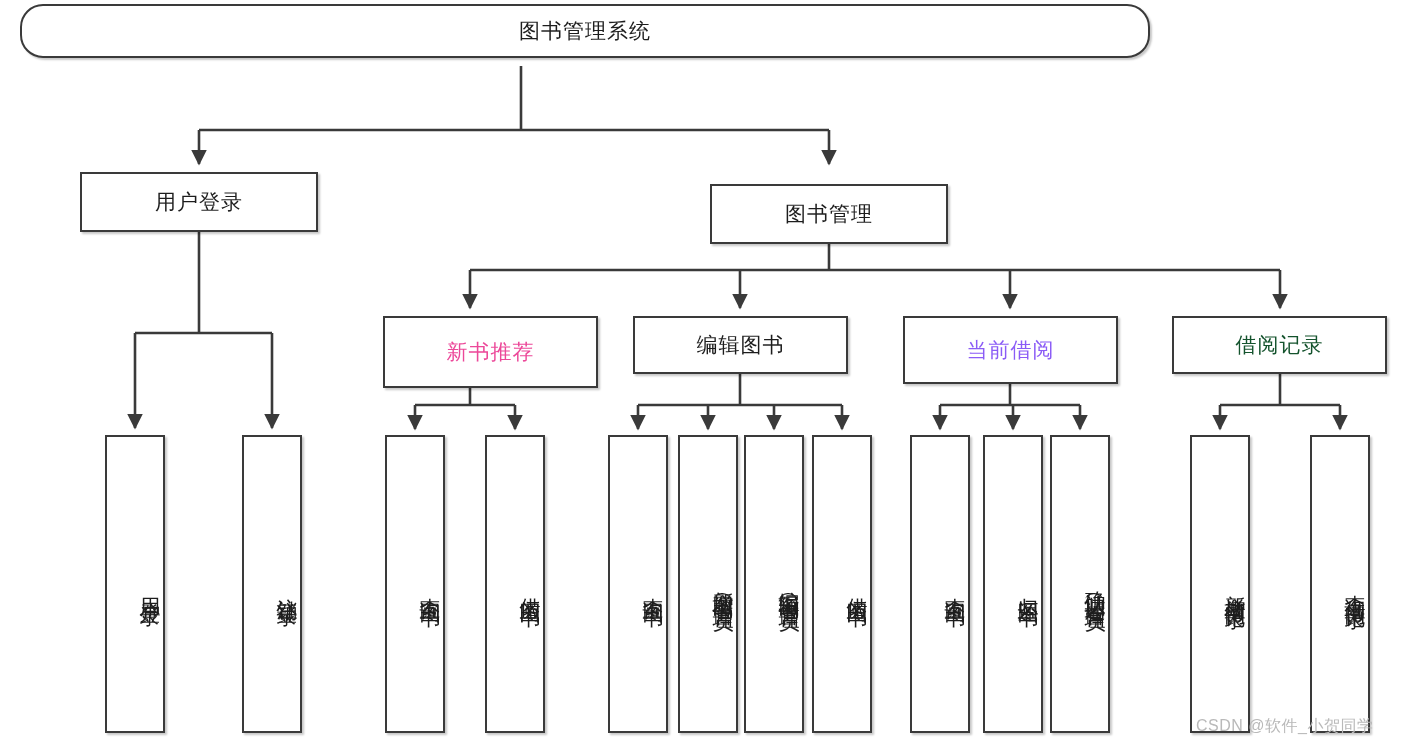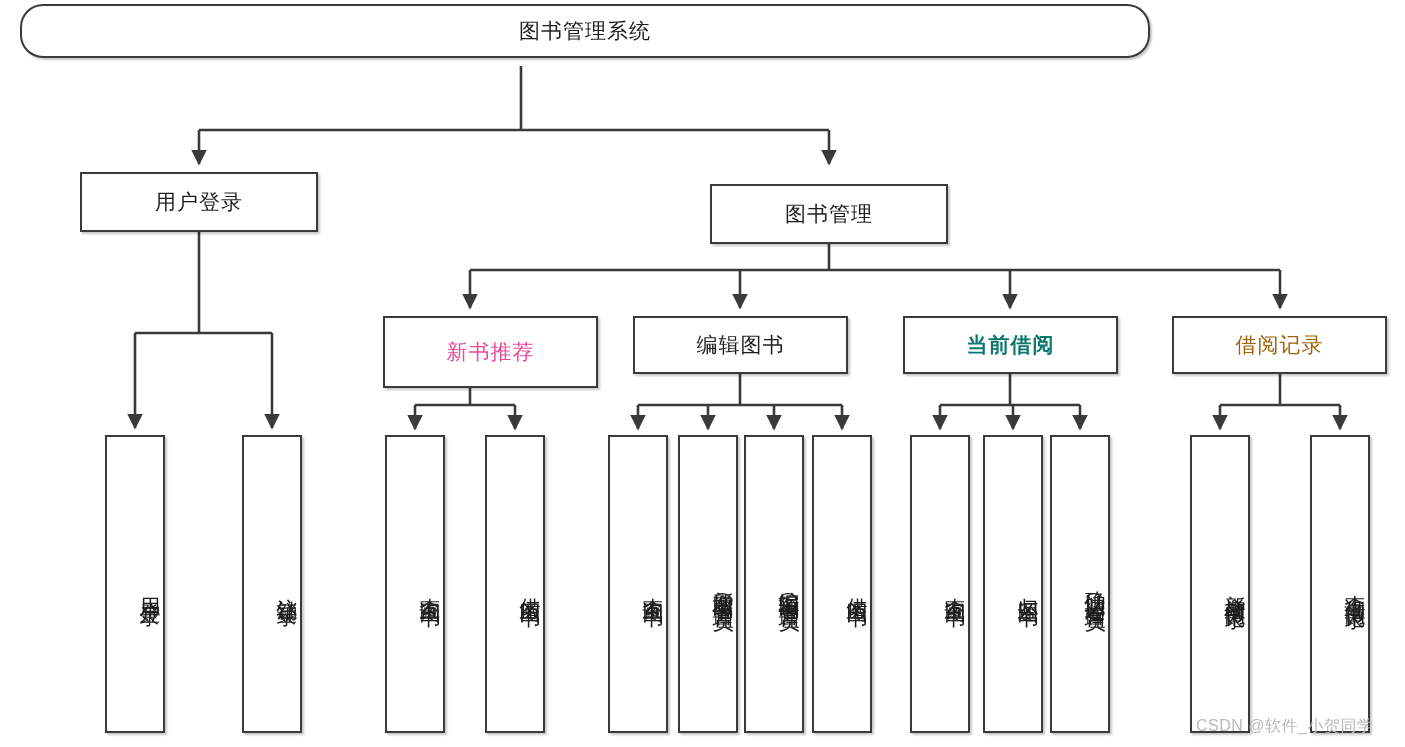--- a/index.html
+++ b/index.html
@@ -139,7 +139,7 @@
   <div class="node horiz" id="node-l2-1" style="left: 633px; top: 316px; width: 215px; height: 58px; border-color: rgb(58, 58, 58); background: rgb(255, 255, 255); color: rgb(29, 29, 29);">
     <span>编辑图书</span>
   </div>
-  <div class="node horiz" id="node-l2-2" style="left: 903px; top: 316px; width: 215px; height: 58px; border-color: rgb(58, 58, 58); background: rgb(255, 255, 255); color: #0f766e; font-weight: bold;">
+  <div class="node horiz" id="node-l2-2" style="left: 903px; top: 316px; width: 215px; height: 68px; border-color: rgb(58, 58, 58); background: rgb(255, 255, 255); color: #8b5cf6;">
     <span>当前借阅</span>
   </div>
   <div class="node horiz" id="node-l2-3" style="left: 1172px; top: 316px; width: 215px; height: 58px; border-color: rgb(58, 58, 58); background: rgb(255, 255, 255); color: #a16207;">

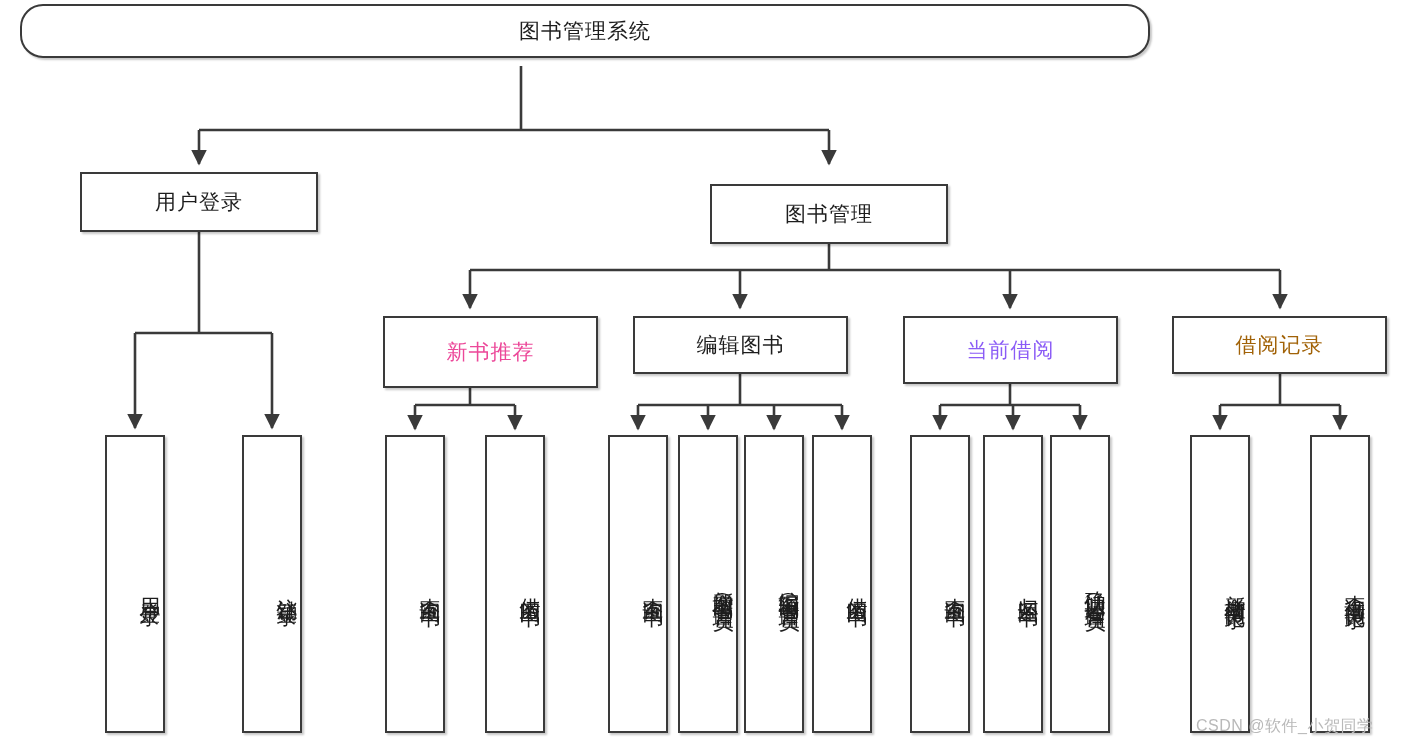--- a/index.html
+++ b/index.html
@@ -142,7 +142,7 @@
   <div class="node horiz" id="node-l2-2" style="left: 903px; top: 316px; width: 215px; height: 68px; border-color: rgb(58, 58, 58); background: rgb(255, 255, 255); color: #8b5cf6;">
     <span>当前借阅</span>
   </div>
-  <div class="node horiz" id="node-l2-3" style="left: 1172px; top: 316px; width: 215px; height: 58px; border-color: rgb(58, 58, 58); background: rgb(255, 255, 255); color: #a16207;">
+  <div class="node horiz" id="node-l2-3" style="left: 1172px; top: 316px; width: 215px; height: 58px; border-color: rgb(58, 58, 58); background: rgb(255, 255, 255); color: #14532d;">
     <span>借阅记录</span>
   </div>
 

